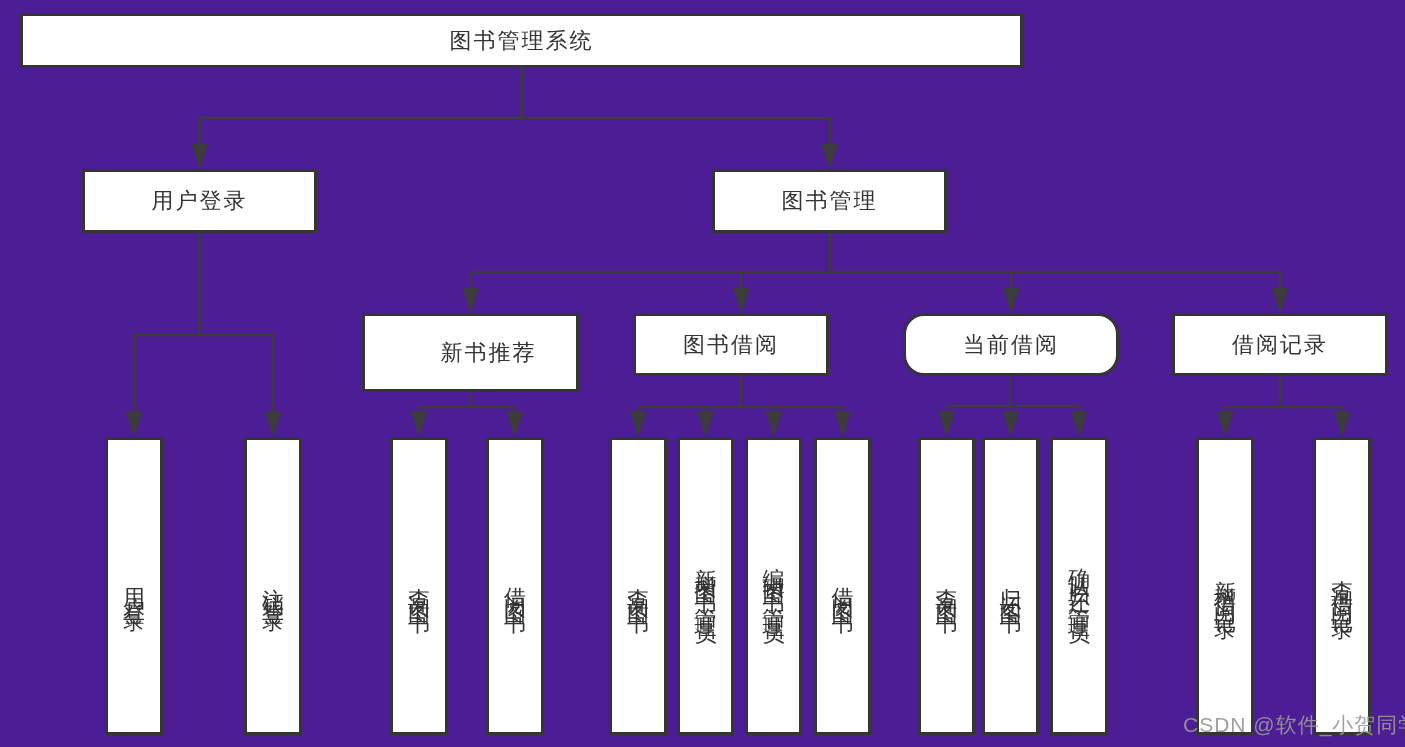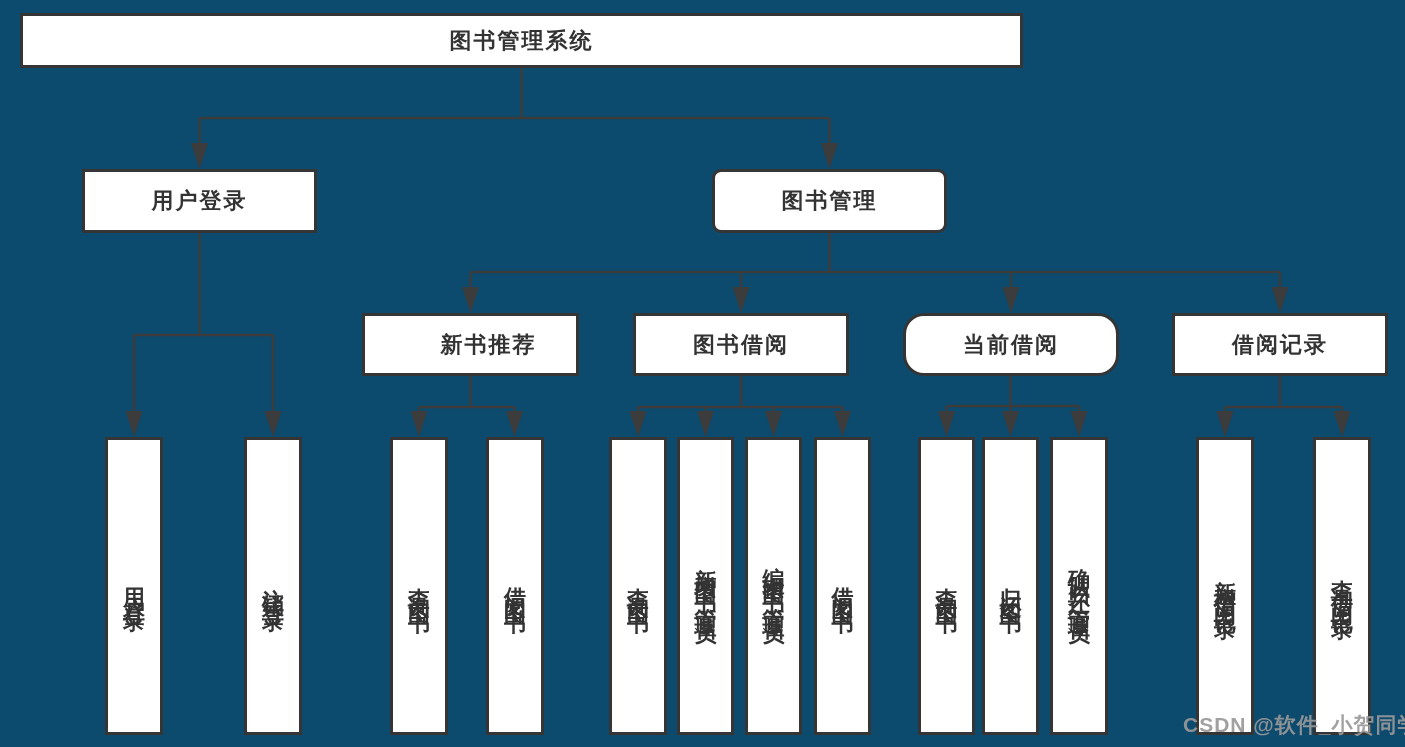--- a/index.html
+++ b/index.html
@@ -7,10 +7,9 @@
     position: relative;
     width: 1405px;
     height: 747px;
-    background: #0c4a6e;
+    background: #4c1d95;
     font-family: "Liberation Sans", "DejaVu Sans", sans-serif;
     overflow: hidden;
-    font-weight: bold;
   }
   .connectors {
     position: absolute;

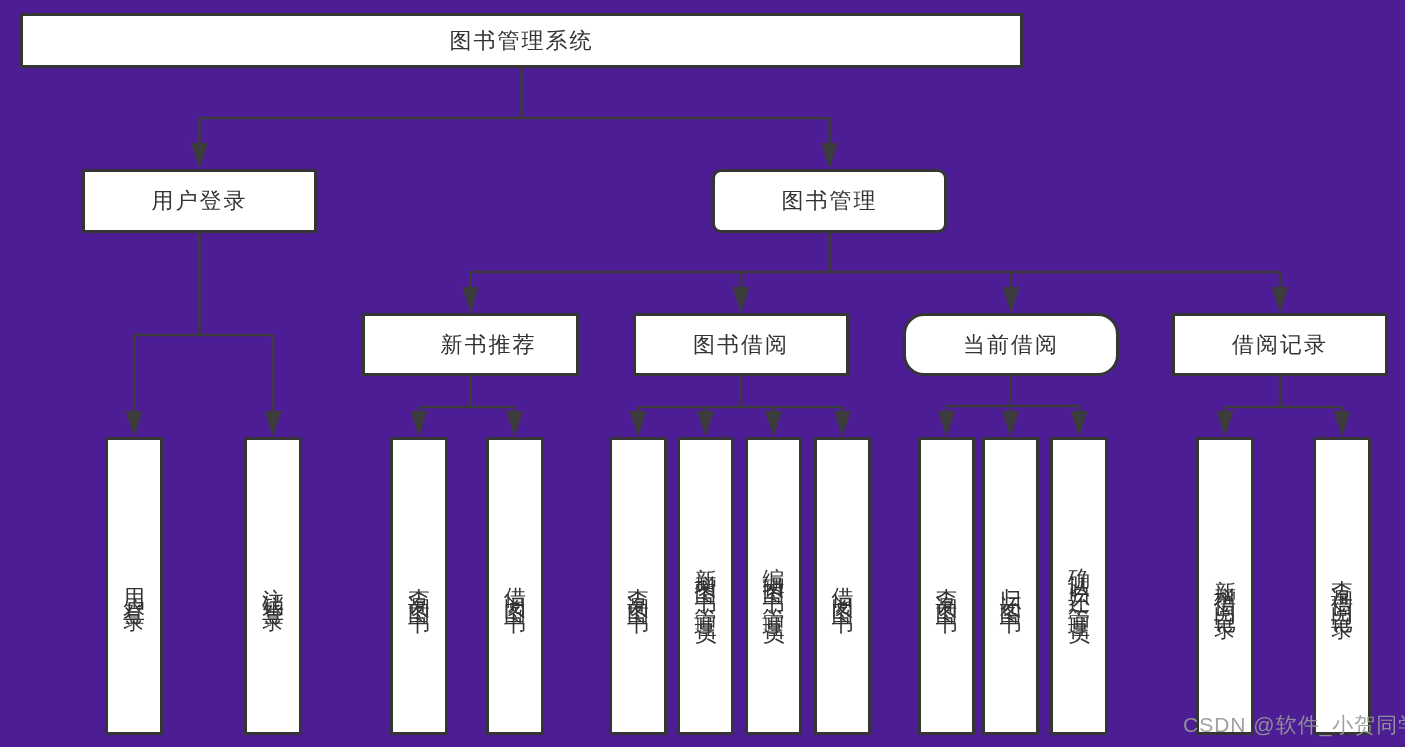--- a/index.html
+++ b/index.html
@@ -131,7 +131,7 @@
   <div class="node h" style="left:82px; top:169px; width:235px; height:64px;">
     <span class="lbl">用户登录</span>
   </div>
-  <div class="node h" style="left:712px; top:169px; width:235px; height:64px;border-radius:9px;">
+  <div class="node h" style="left:712px; top:169px; width:235px; height:64px;">
     <span class="lbl">图书管理</span>
   </div>
 

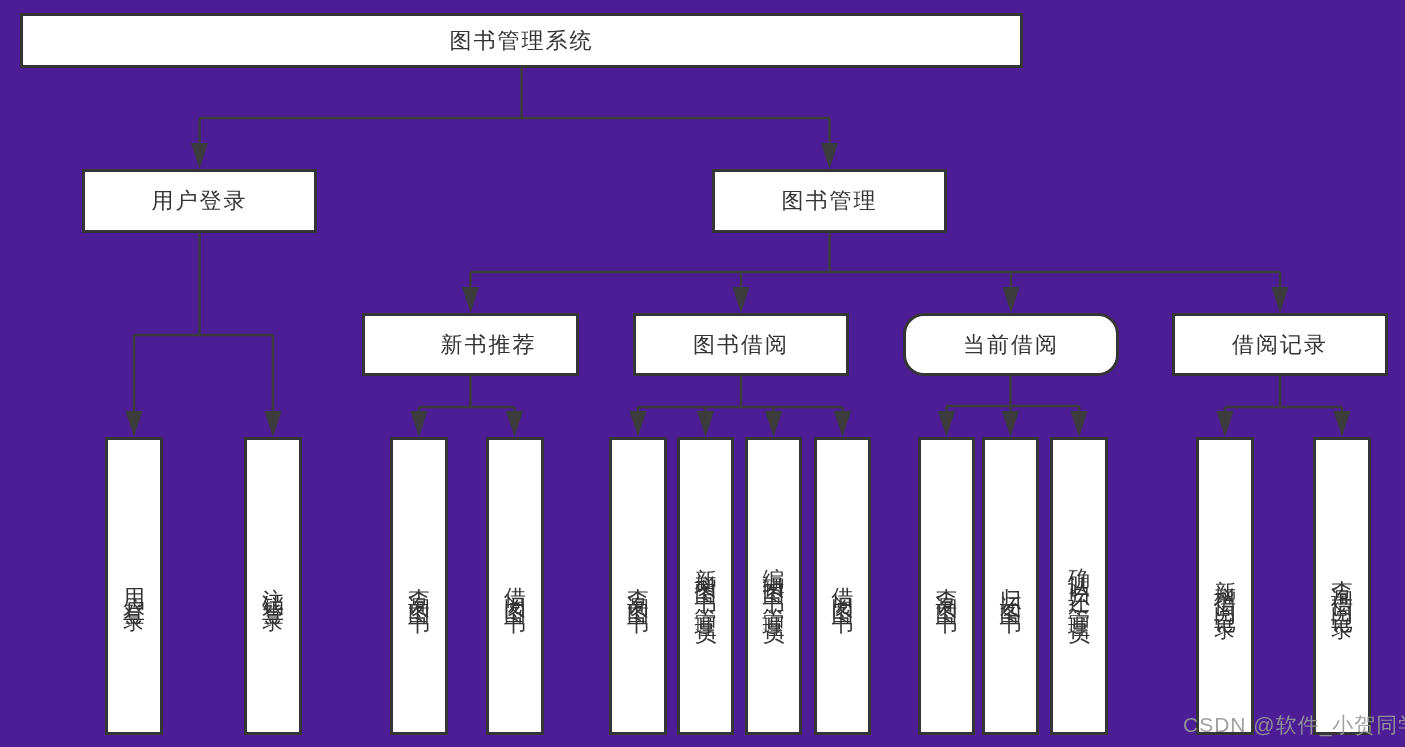--- a/index.html
+++ b/index.html
@@ -135,7 +135,7 @@
     <span class="lbl">图书管理</span>
   </div>
 
-  <div class="node h" style="left:362px; top:313px; width:217px; height:63px;padding-left:36px;">
+  <div class="node h" style="left:362px; top:313px; width:217px; height:79px;padding-left:36px;">
     <span class="lbl">新书推荐</span>
   </div>
   <div class="node h" style="left:633px; top:313px; width:216px; height:63px;">

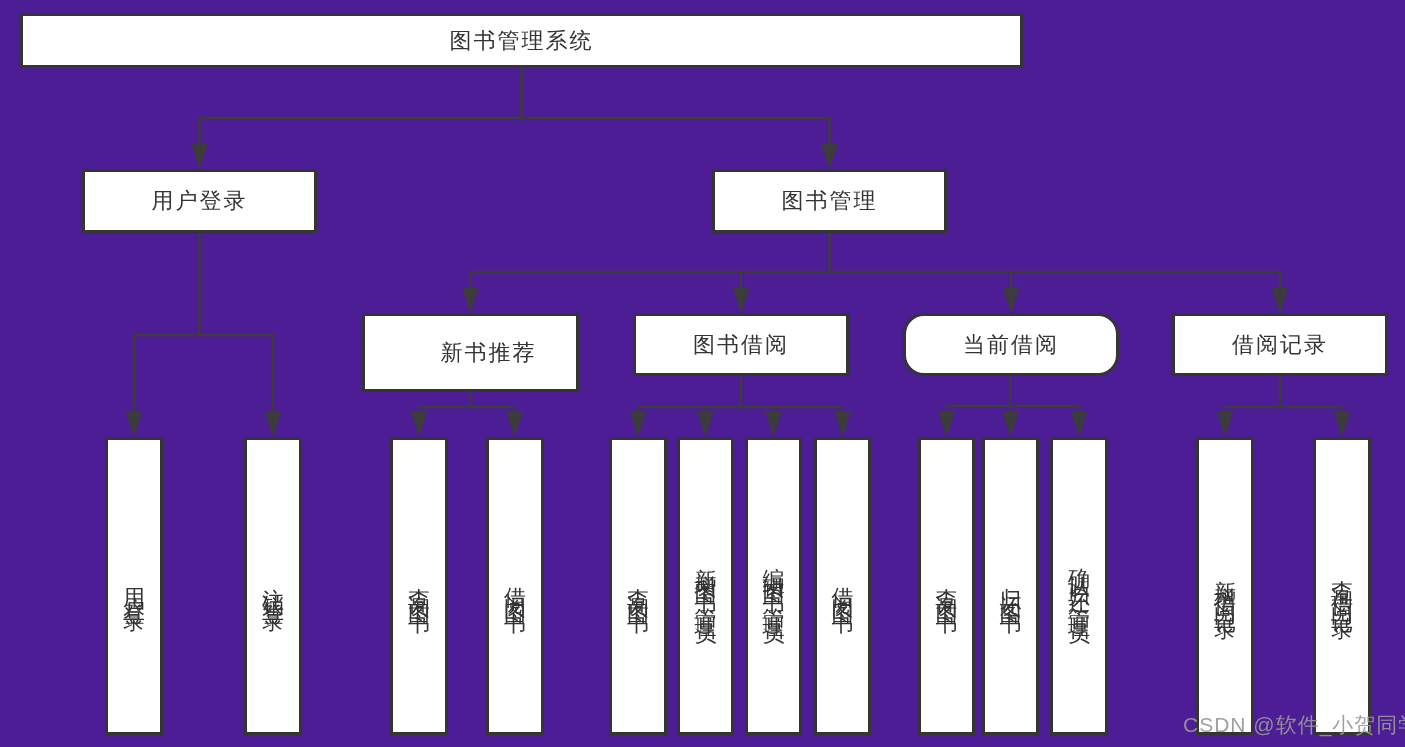--- a/index.html
+++ b/index.html
@@ -138,7 +138,7 @@
   <div class="node h" style="left:362px; top:313px; width:217px; height:79px;padding-left:36px;">
     <span class="lbl">新书推荐</span>
   </div>
-  <div class="node h" style="left:633px; top:313px; width:216px; height:63px;">
+  <div class="node h" style="left:633px; top:313px; width:196px; height:63px;">
     <span class="lbl">图书借阅</span>
   </div>
   <div class="node h" style="left:903px; top:313px; width:216px; height:63px;border-radius:21px;">

